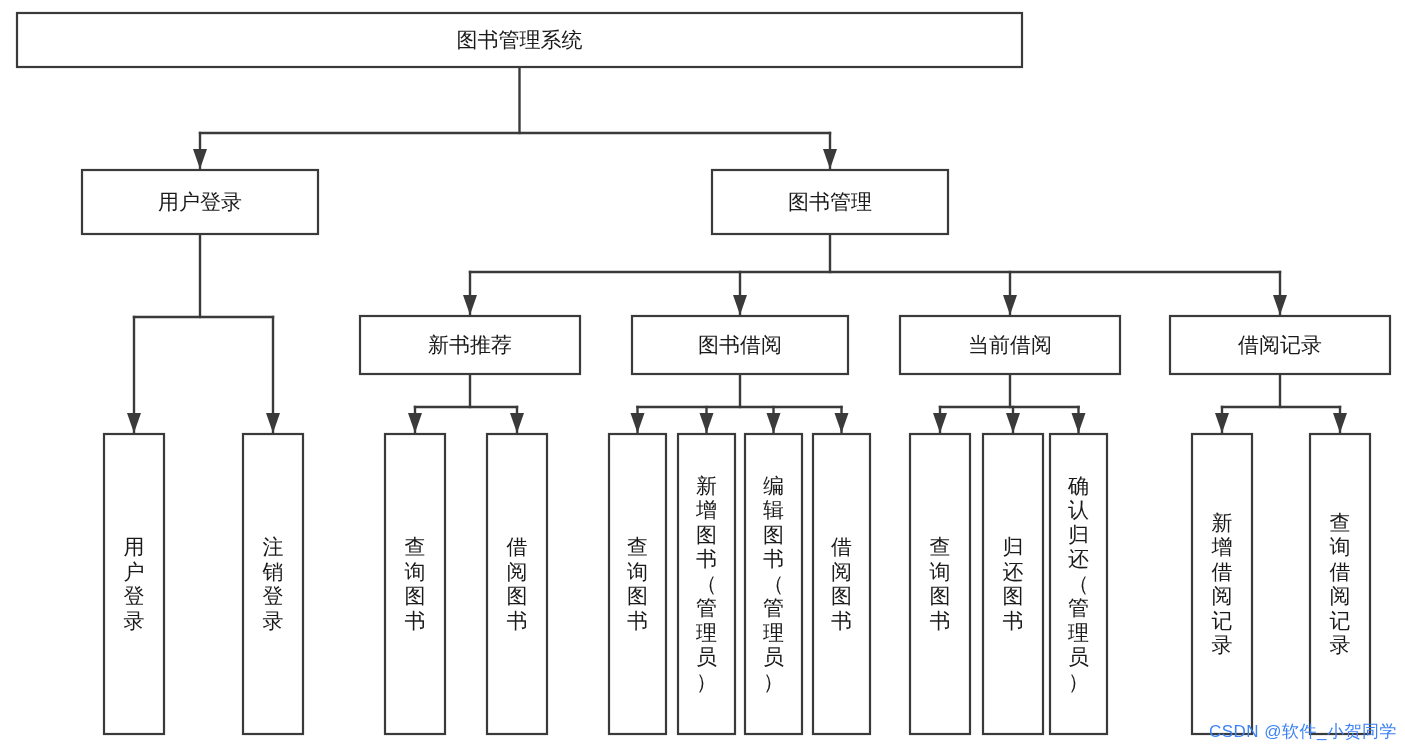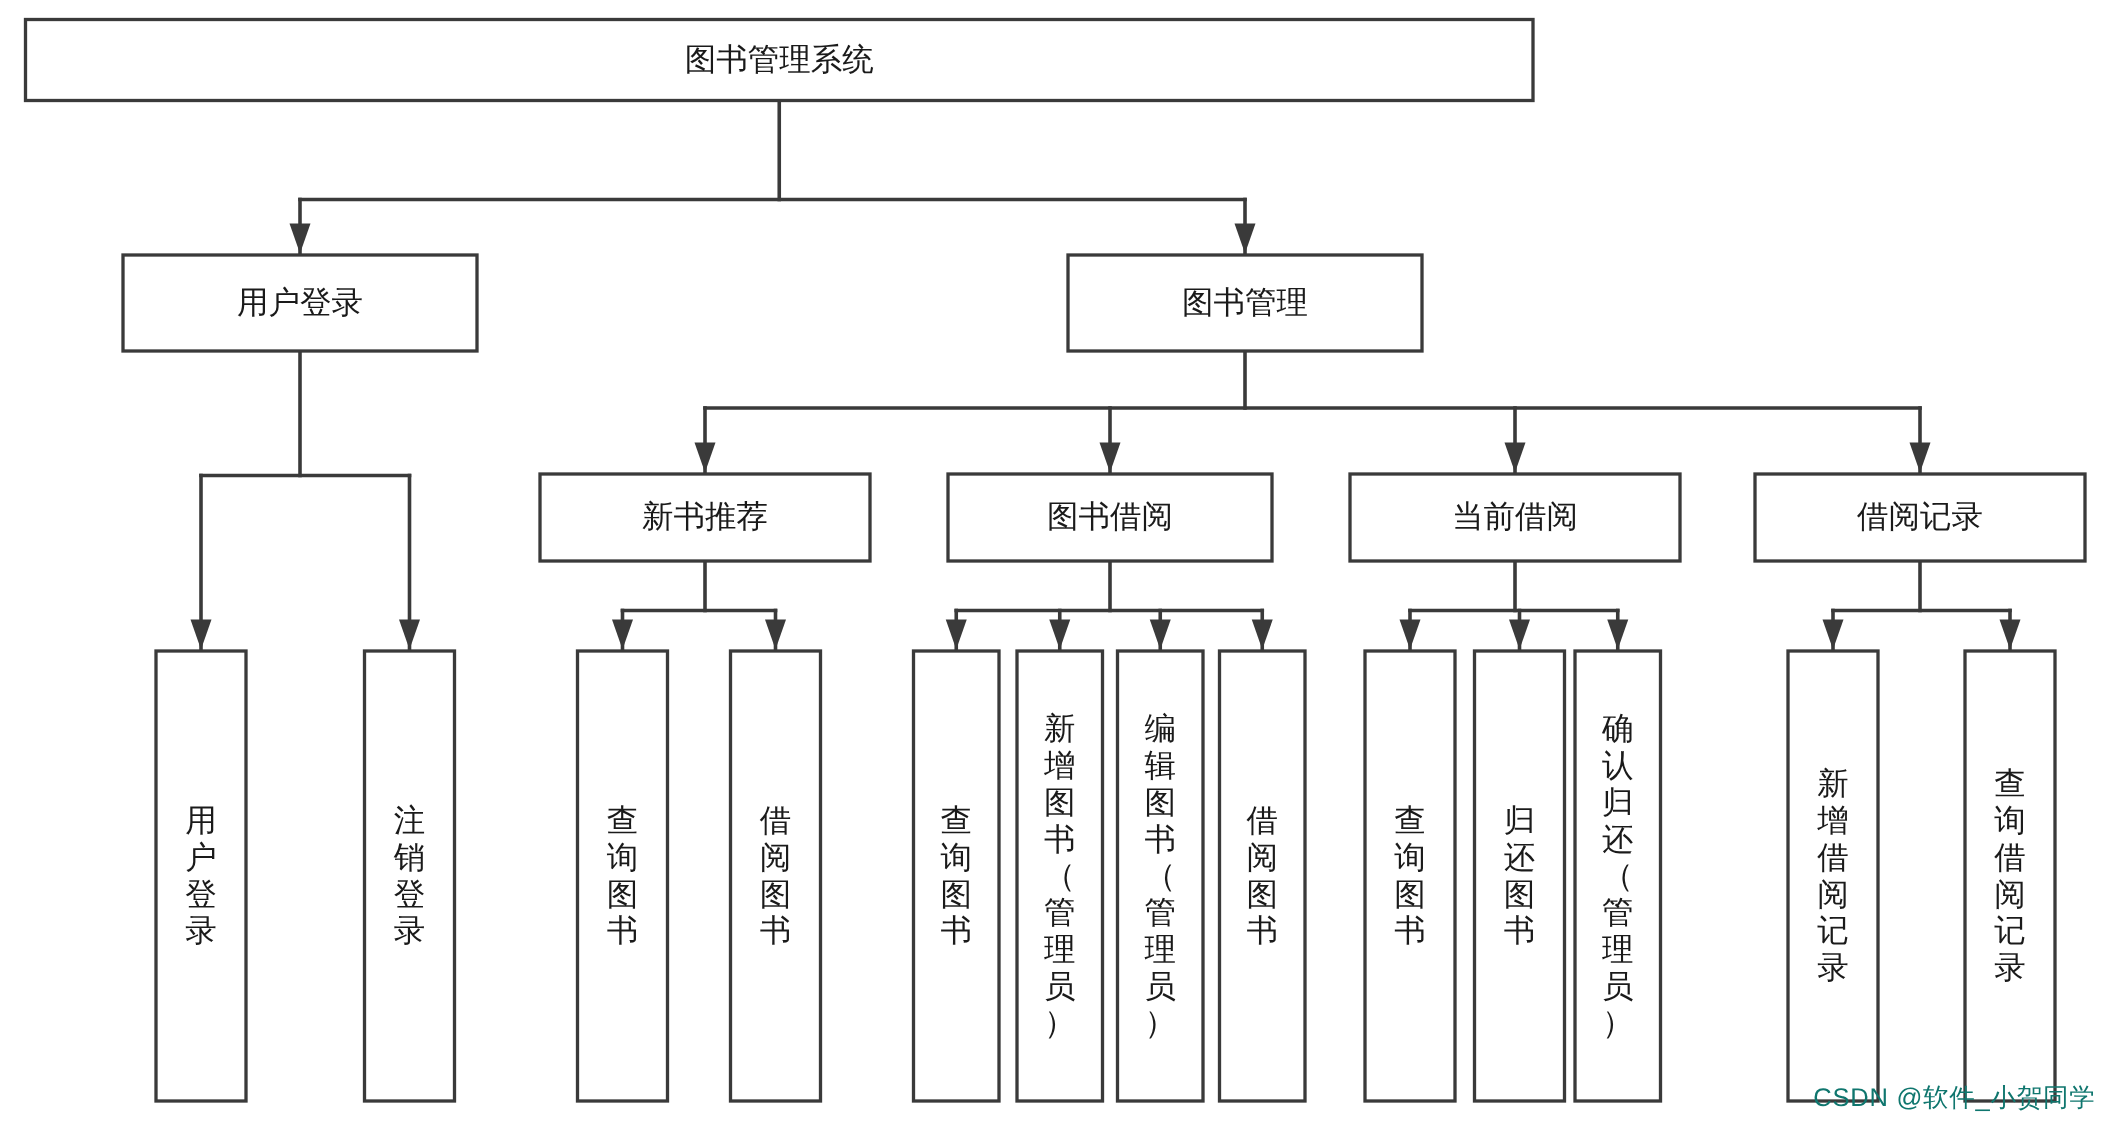--- a/index.html
+++ b/index.html
@@ -60,7 +60,7 @@
     bottom: 4px;
     font-family: "Liberation Sans", "DejaVu Sans", sans-serif;
     font-size: 17px;
-    color: #0f766e;
+    color: #3b82f6;
     white-space: nowrap;
     letter-spacing: 0.5px;
   }

